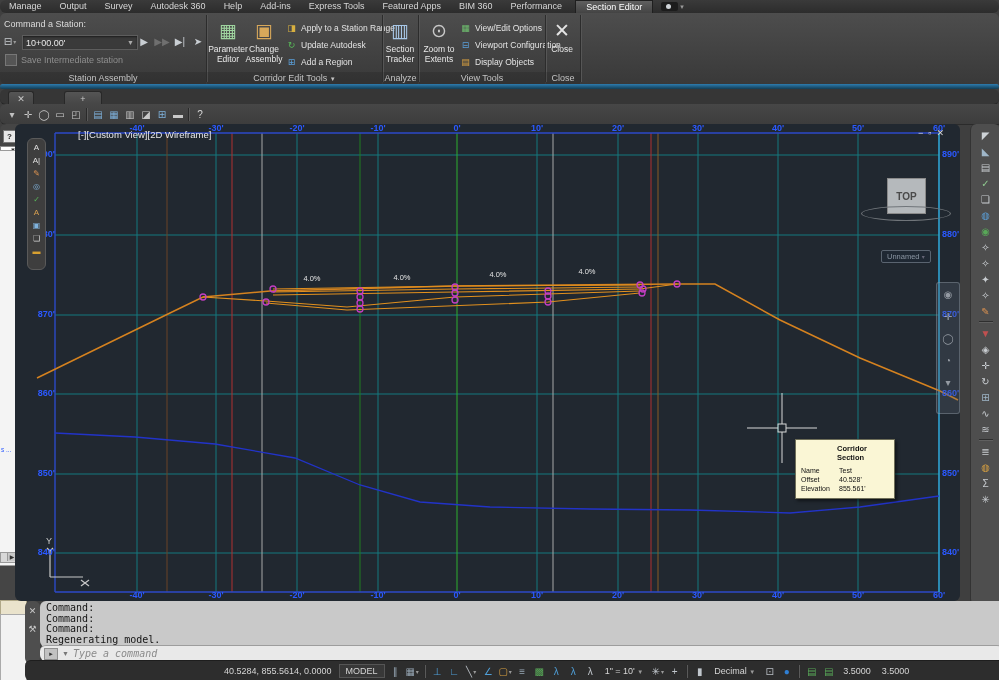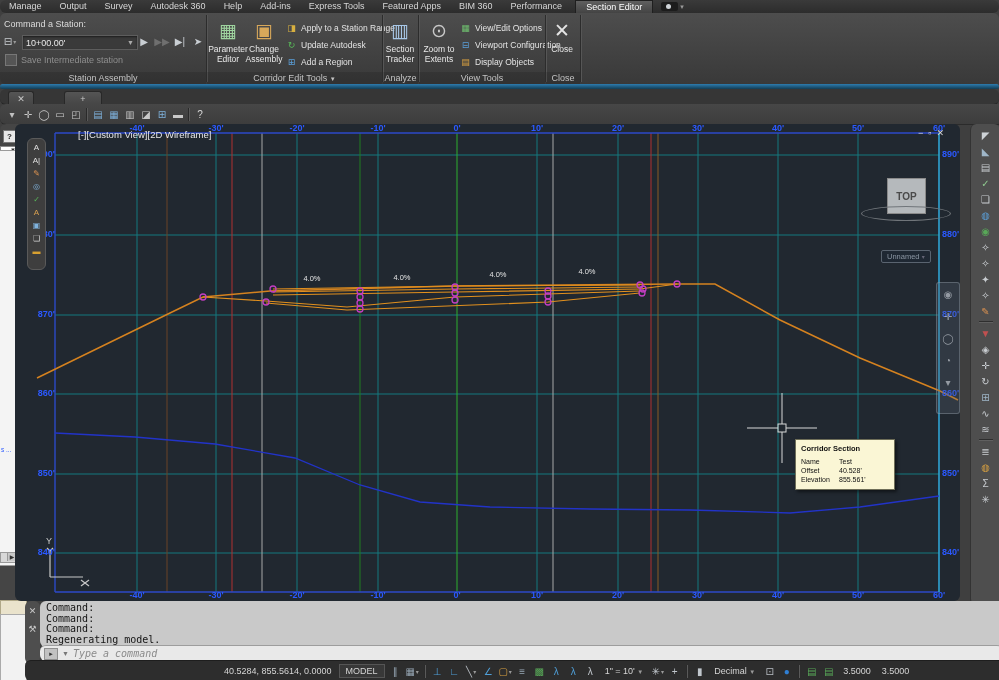--- a/index.html
+++ b/index.html
@@ -83,7 +83,7 @@
   .navbar .icon{width:14px;height:14px;font-size:10px;color:rgba(215,220,226,.6);}
   .tooltip{position:absolute;left:780px;top:315px;width:88px;background:#faf6d5;border:1px solid #6e6e58;
     box-shadow:2px 2px 3px rgba(0,0,0,.5);color:#111;padding:4px 5px 5px 5px;}
-  .tooltip .tt-title{font-weight:bold;font-size:7.5px;margin-bottom:4px;}
+  .tooltip .tt-title{font-weight:bold;font-size:7.5px;margin-bottom:4px;margin-left:36px;}
   .tooltip .tt-row{display:flex;font-size:7px;line-height:9px;}
   .tooltip .tt-row .k{width:38px;}
 

